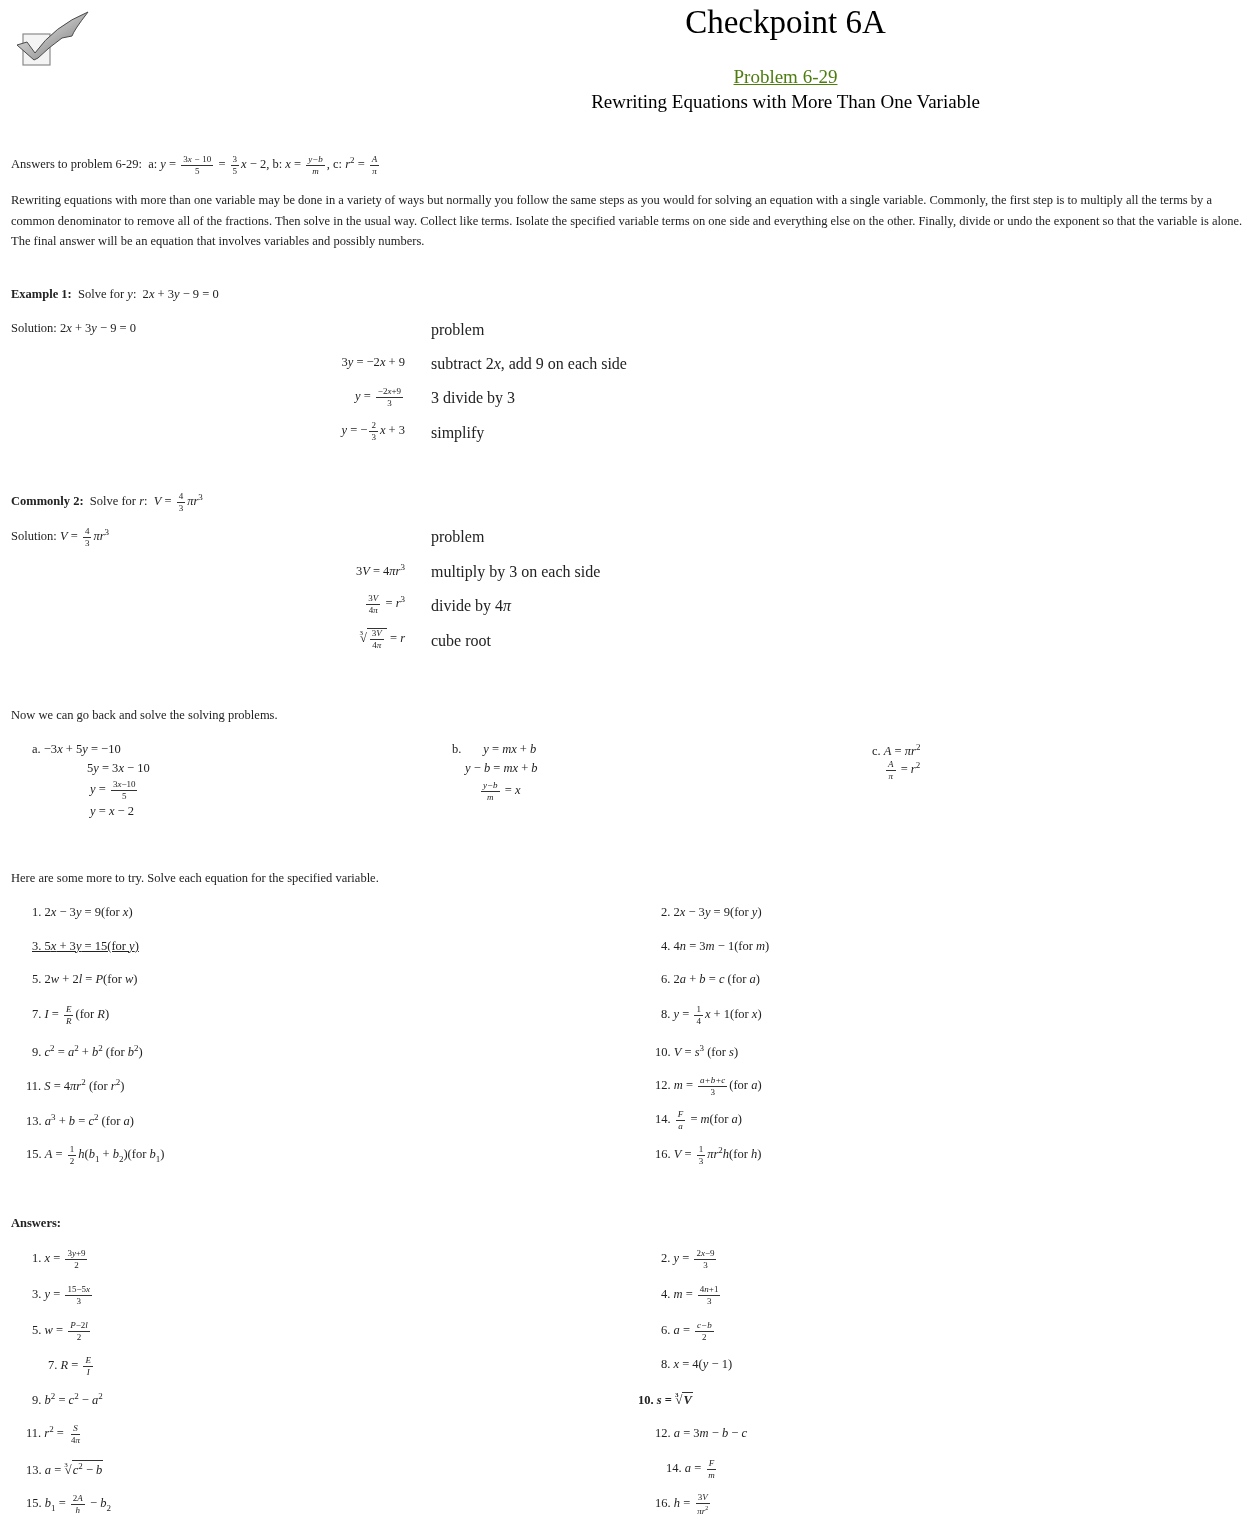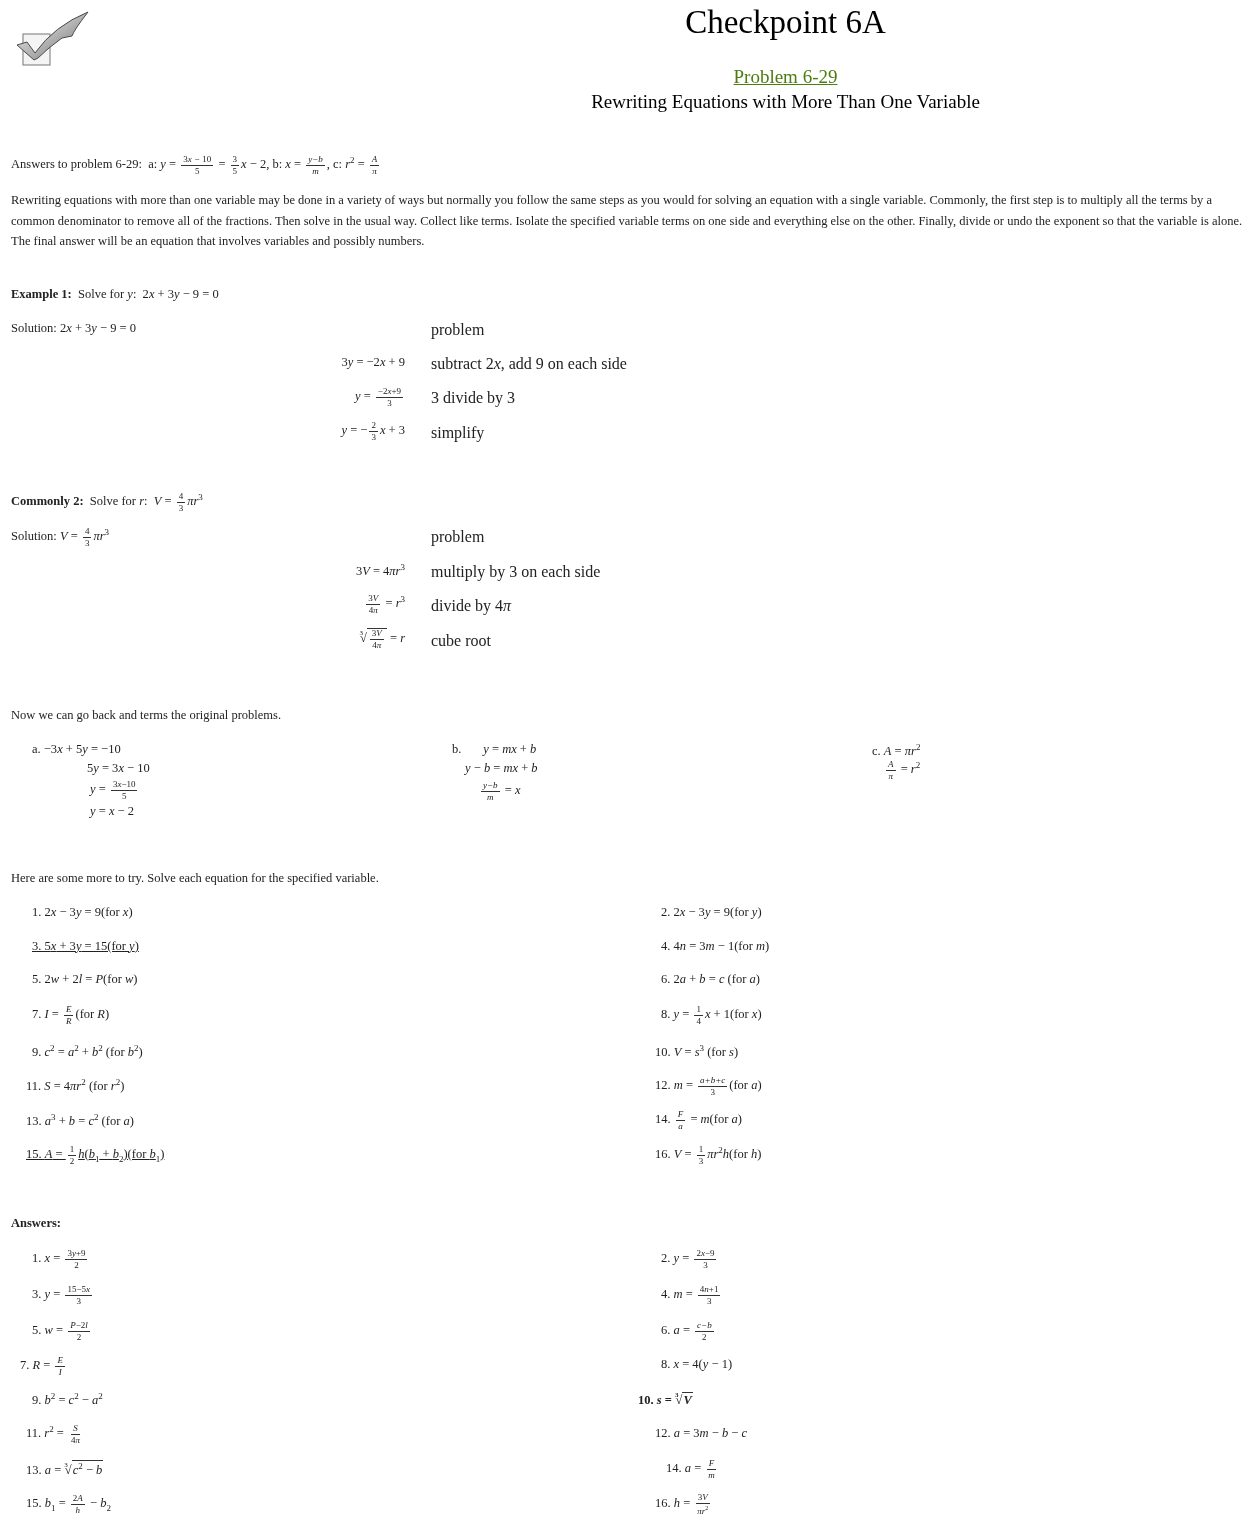--- a/index.html
+++ b/index.html
@@ -143,7 +143,7 @@
       </span></span> = <span class="m">r</span></div>
 <div class="abs step-note" style="top:632px;">cube root</div>
 
-<div class="abs line12" style="left:11px; top:708px;">Now we can go back and terms the original problems.</div>
+<div class="abs line12" style="left:11px; top:708px;">Now we can go back and solve the solving problems.</div>
 
 <div class="abs line12" style="left:32px; top:742px;">
   <span>a.</span>

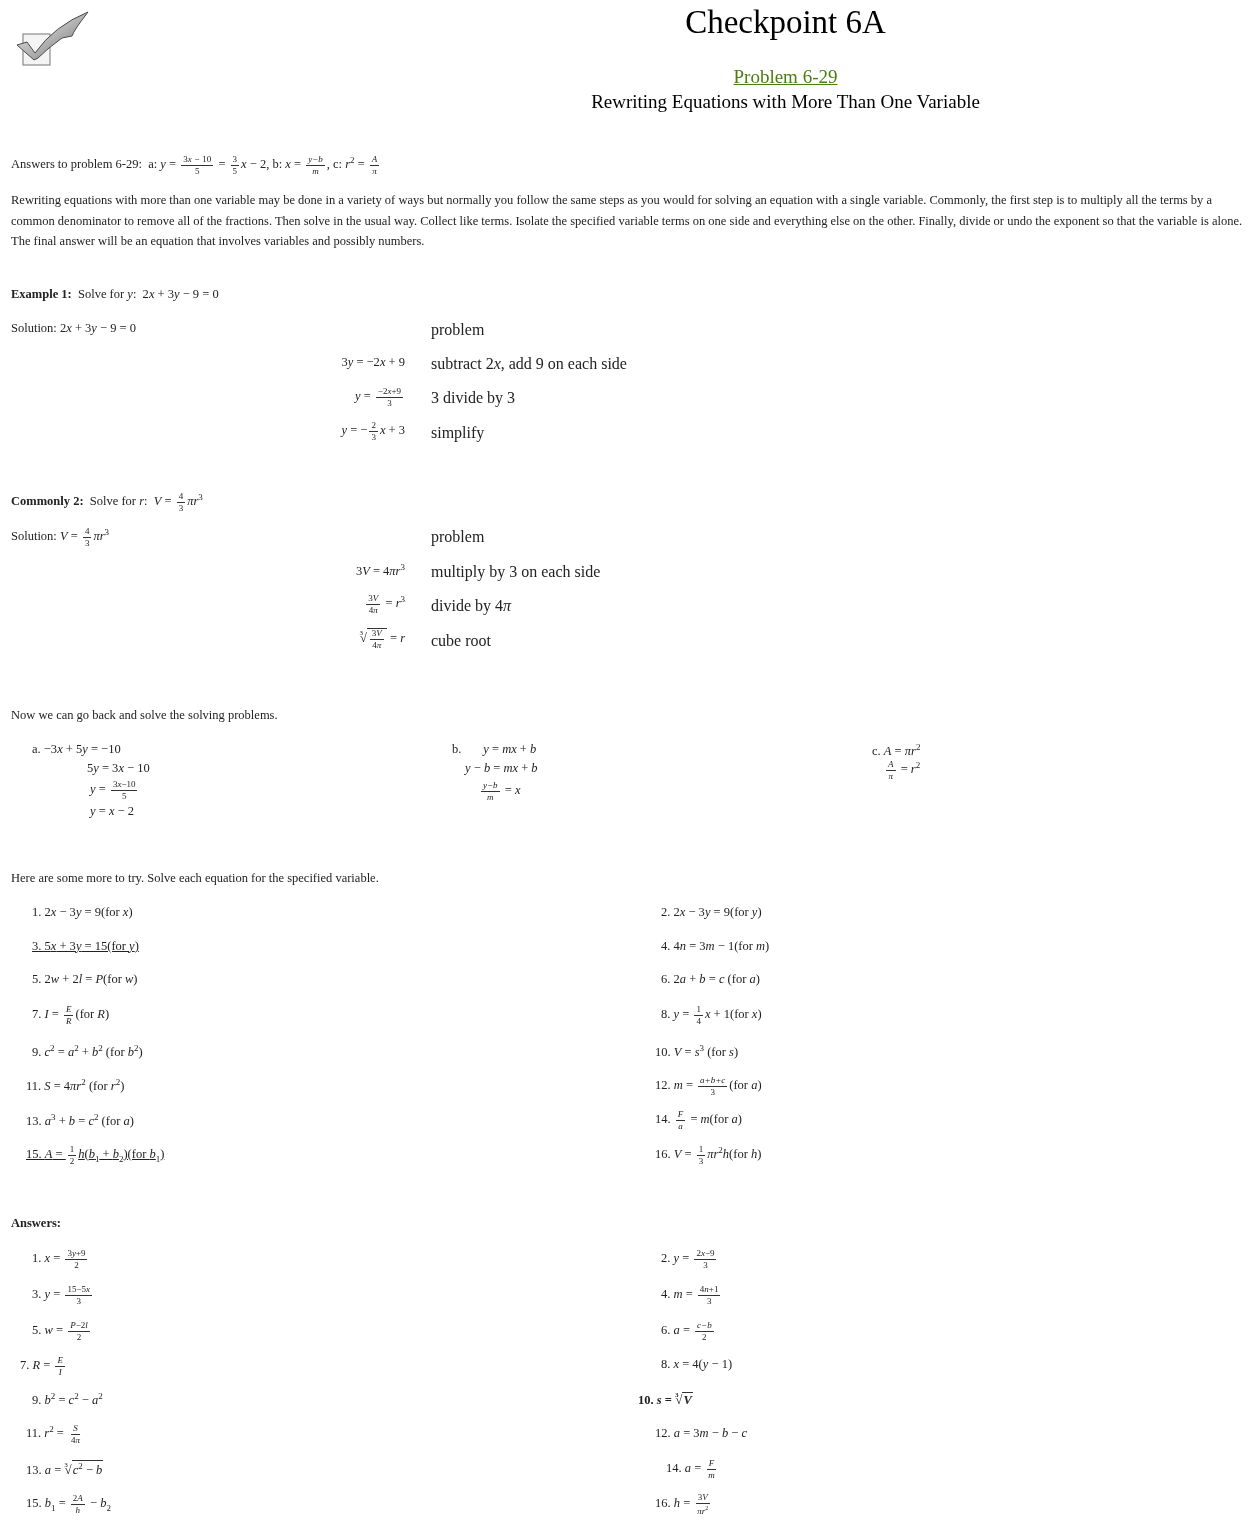--- a/index.html
+++ b/index.html
@@ -203,7 +203,7 @@
       <span class="num">F</span>
       <span class="den">a</span>
     </span> = <span class="m">m</span>(for <span class="m">a</span>)</div>
-<div class="abs prob-item" style="left:26px; top:1145px;text-decoration:underline;">15. <span class="m">A</span> = <span class="frac">
+<div class="abs prob-item" style="left:26px; top:1145px;">15. <span class="m">A</span> = <span class="frac">
       <span class="num">1</span>
       <span class="den">2</span>
     </span><span class="m">h</span>(<span class="m">b</span><sub>1</sub> + <span class="m">b</span><sub>2</sub>)(for <span class="m">b</span><sub>1</sub>)</div>

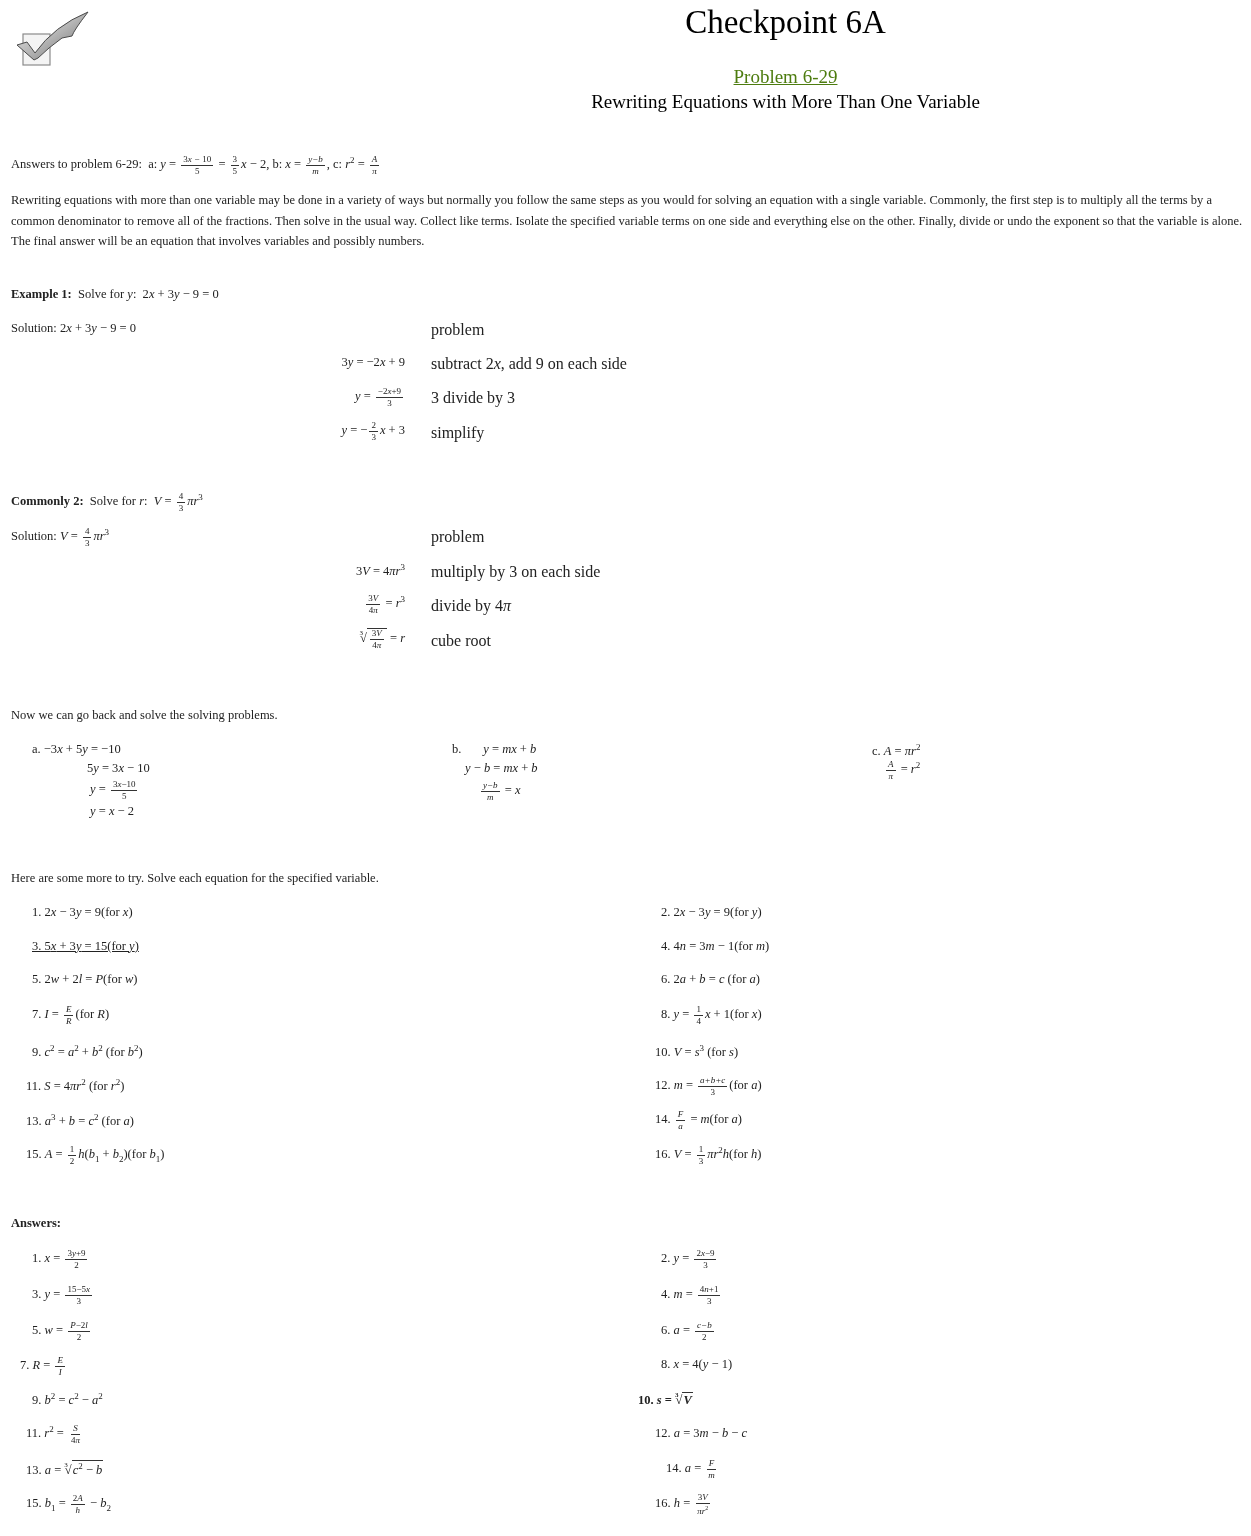--- a/index.html
+++ b/index.html
@@ -238,7 +238,7 @@
       <span class="num">c−b</span>
       <span class="den n">2</span>
     </span></div>
-<div class="abs prob-item" style="left:20px; top:1356px;text-align:right;">7. <span class="m">R</span> = <span class="frac m">
+<div class="abs prob-item" style="left:48px; top:1356px;text-align:right;">7. <span class="m">R</span> = <span class="frac m">
       <span class="num">E</span>
       <span class="den">I</span>
     </span></div>

